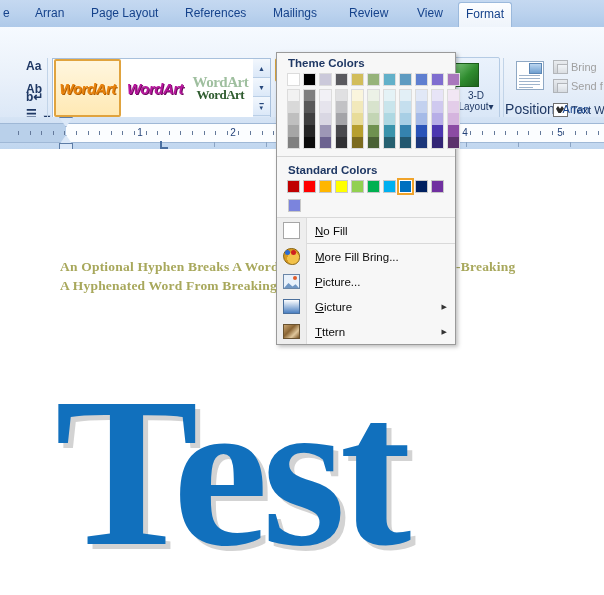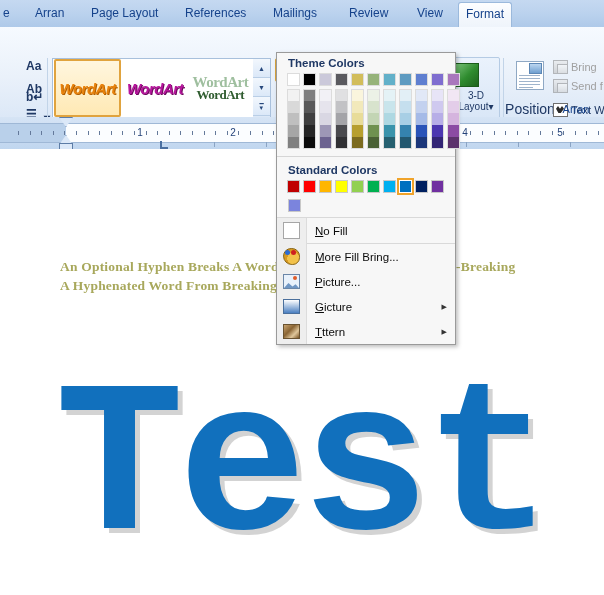--- a/index.html
+++ b/index.html
@@ -149,7 +149,7 @@
   }
   #wordart-test{
     position:absolute;left:55px;top:215px;
-    font-family:Liberation Mono, monospace;
+    font-family:Liberation Serif, serif;
     font-weight:bold;font-size:215px;line-height:215px;
     color:#1170bd;letter-spacing:-6px;
     text-shadow:5px 5px 0 rgba(150,150,150,.42);

